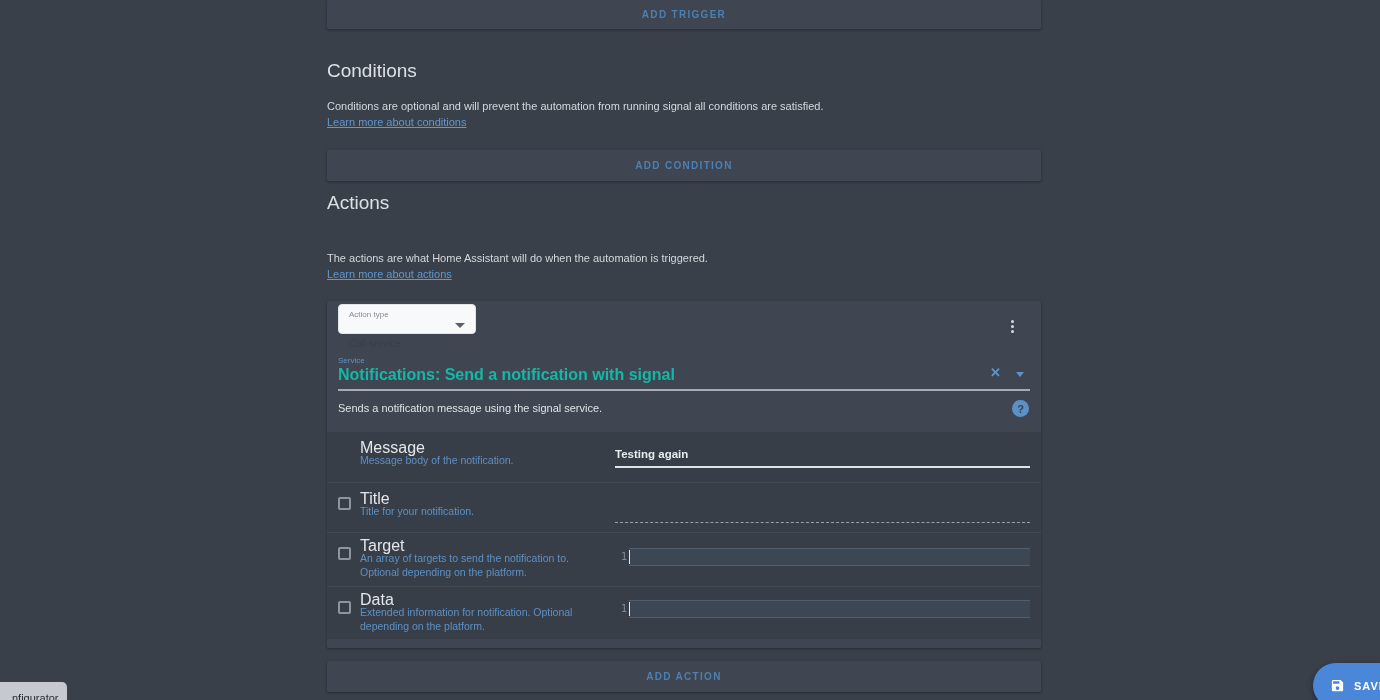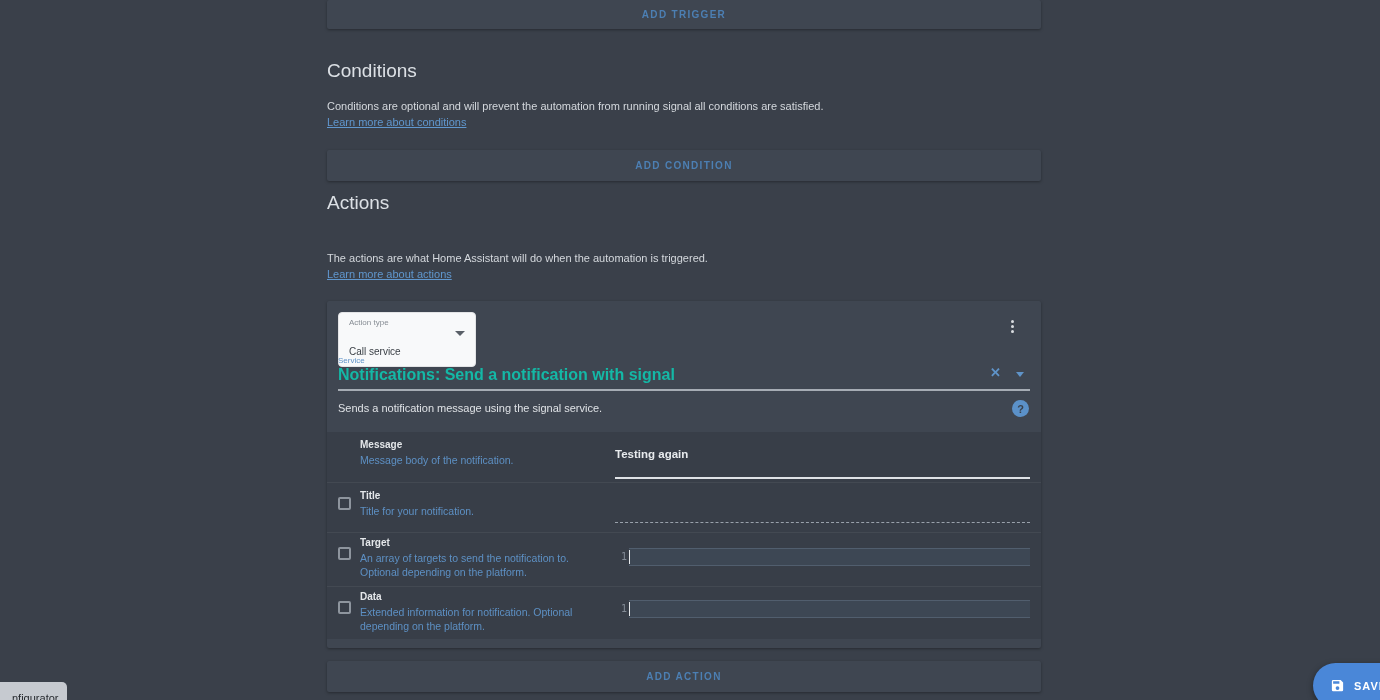--- a/index.html
+++ b/index.html
@@ -32,7 +32,7 @@
   .action-card { top:301px; height:347px; }
 
   .select-box {
-    position:absolute; left:11px; top:11px; width:138px; height:55px;
+    position:absolute; left:11px; top:3px; width:138px; height:30px;
     background:#f8f9fa; border:1px solid #e3e4e6; border-radius:4px;
     padding:5px 12px 0 10px; cursor:pointer;
   }

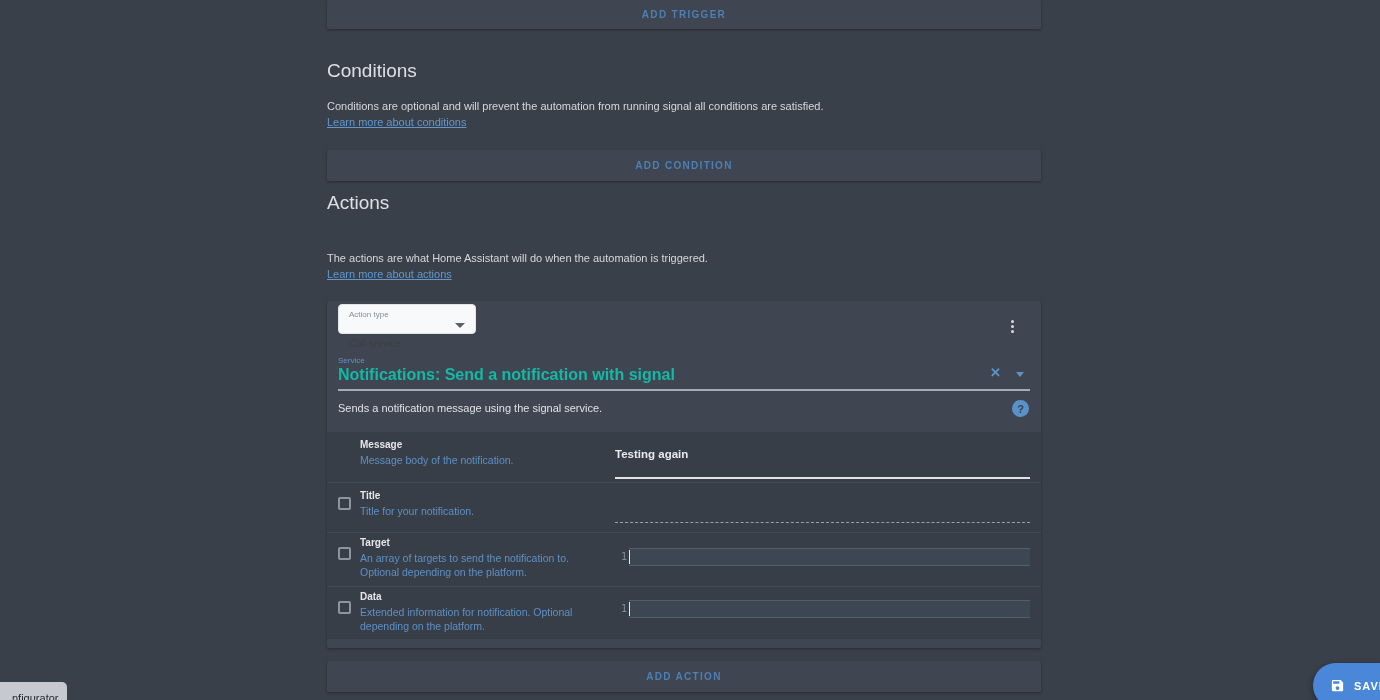--- a/index.html
+++ b/index.html
@@ -67,7 +67,7 @@
 
   .cbx { position:absolute; left:11px; top:14px; width:13px; height:13px;
     border:2px solid #8e959e; border-radius:2px; background:transparent; cursor:pointer; }
-  .fname { position:absolute; left:33px; top:7px; font-size:10px; font-weight:bold; color:#e4e7ea; }
+  .fname { position:absolute; left:33px; top:7px; font-size:16px; font-weight:normal; color:#e4e7ea; }
   .fdesc { position:absolute; left:33px; top:21px; width:245px; font-size:10.5px; line-height:14px; color:#5d90c4; }
   .r3 .fname, .r4 .fname { top:4px; } .r3 .fdesc, .r4 .fdesc { top:18px; }
 

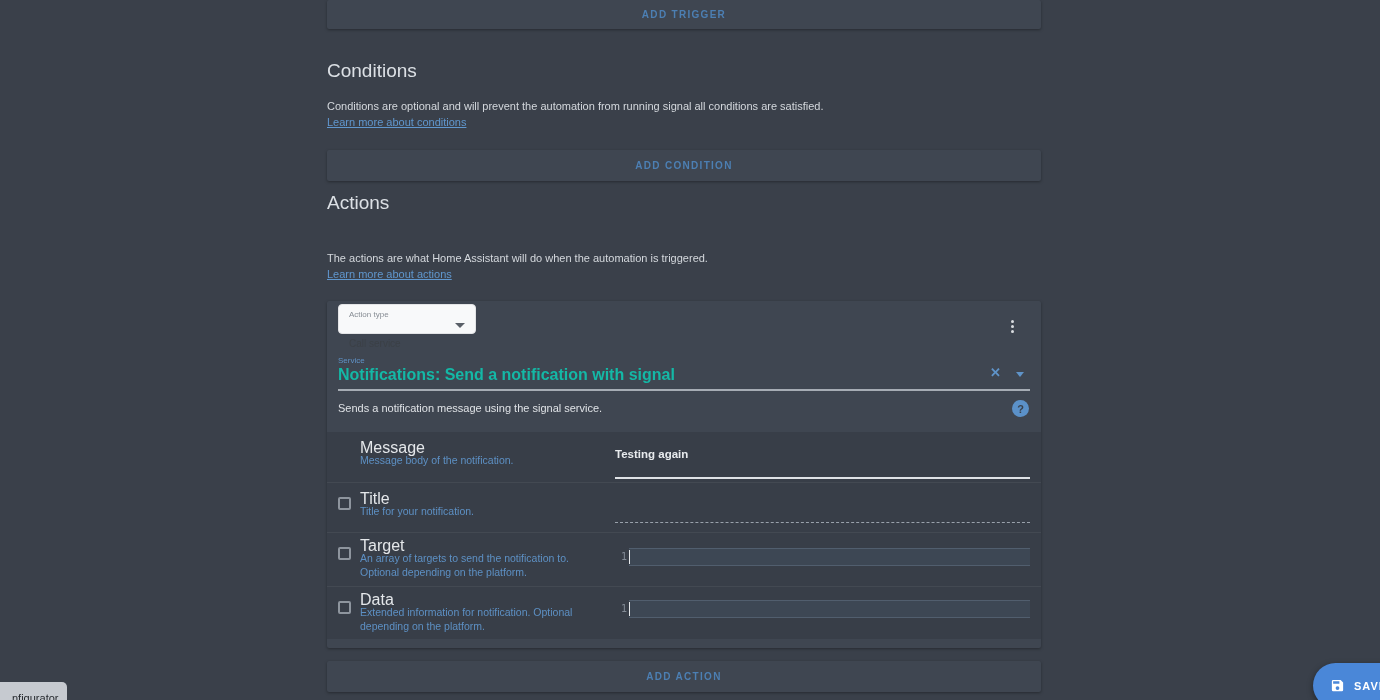--- a/index.html
+++ b/index.html
@@ -72,7 +72,7 @@
   .r3 .fname, .r4 .fname { top:4px; } .r3 .fdesc, .r4 .fdesc { top:18px; }
 
   .fvalue { position:absolute; left:288px; top:16px; width:415px; font-size:11.5px; font-weight:bold; color:#e8ebee;
-    border-bottom:2px solid #dfe2e6; padding-bottom:17px; }
+    border-bottom:2px solid #dfe2e6; padding-bottom:6px; }
   .fdash { position:absolute; left:288px; top:39px; width:415px; border-bottom:1px dashed #99a1ab; }
 
   .editor { position:absolute; left:288px; top:15px; width:415px; height:18px; display:flex; align-items:stretch; }

